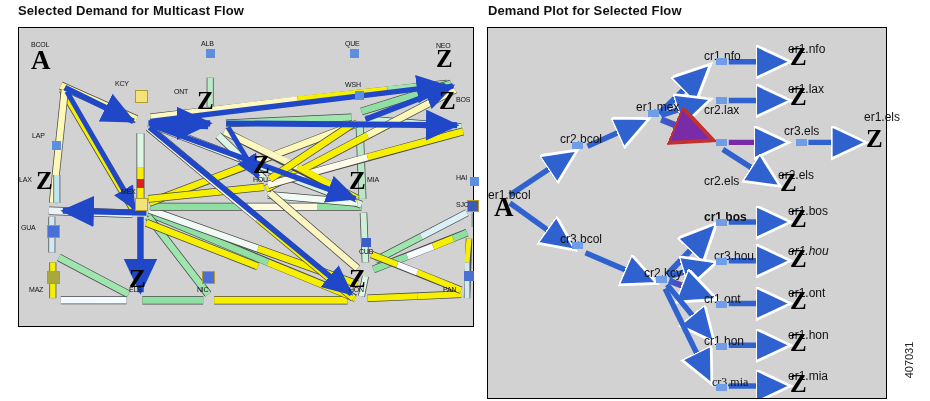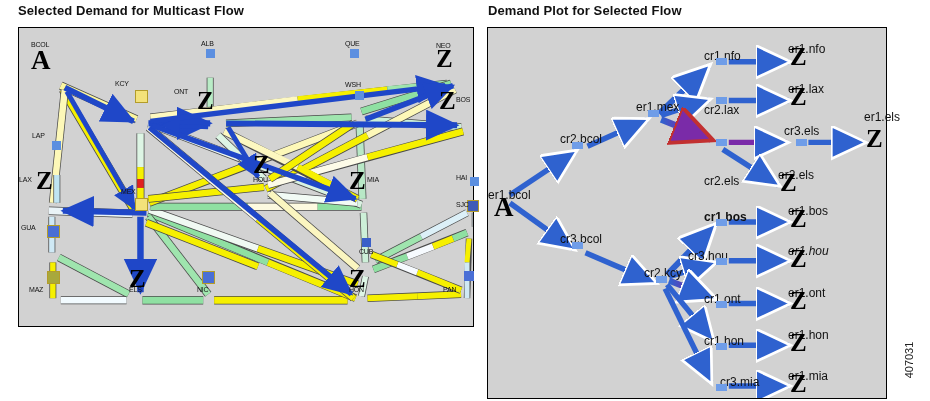--- a/index.html
+++ b/index.html
@@ -465,7 +465,7 @@
     <div class="treelabel" style="left:216px;top:182px;font-weight:bold;">cr1.bos</div>
     <div style="position:absolute;left:228px;top:191px;width:11px;height:7px;background:#6f9de8;"></div>
 
-    <div class="treelabel" style="left:200px;top:221px;">cr3.hou</div>
+    <div class="treelabel" style="left:226px;top:221px;">cr3.hou</div>
     <div style="position:absolute;left:228px;top:230px;width:11px;height:7px;background:#6f9de8;"></div>
 
     <div class="treelabel" style="left:216px;top:264px;">cr1.ont</div>

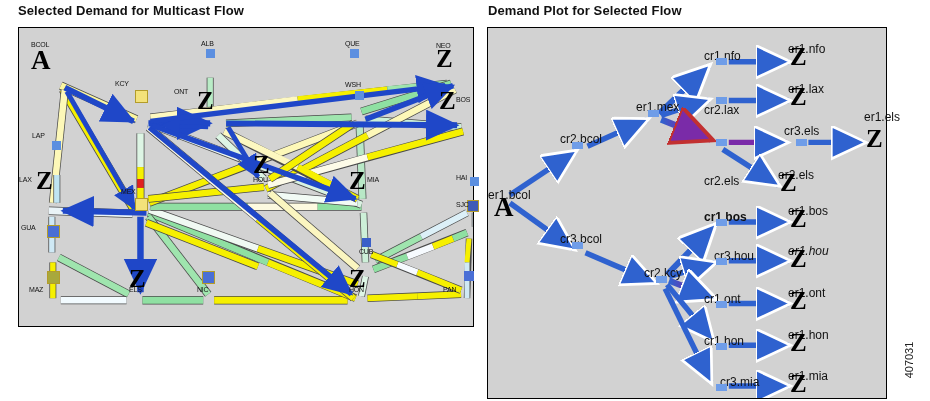--- a/index.html
+++ b/index.html
@@ -474,7 +474,7 @@
     <div class="treelabel" style="left:216px;top:306px;">cr1.hon</div>
     <div style="position:absolute;left:228px;top:315px;width:11px;height:7px;background:#6f9de8;"></div>
 
-    <div class="treelabel" style="left:232px;top:347px;">cr3.mia</div>
+    <div class="treelabel" style="left:224px;top:347px;font-family:Liberation Serif, serif;">cr3.mia</div>
     <div style="position:absolute;left:228px;top:356px;width:11px;height:7px;background:#6f9de8;"></div>
   </div>
 

